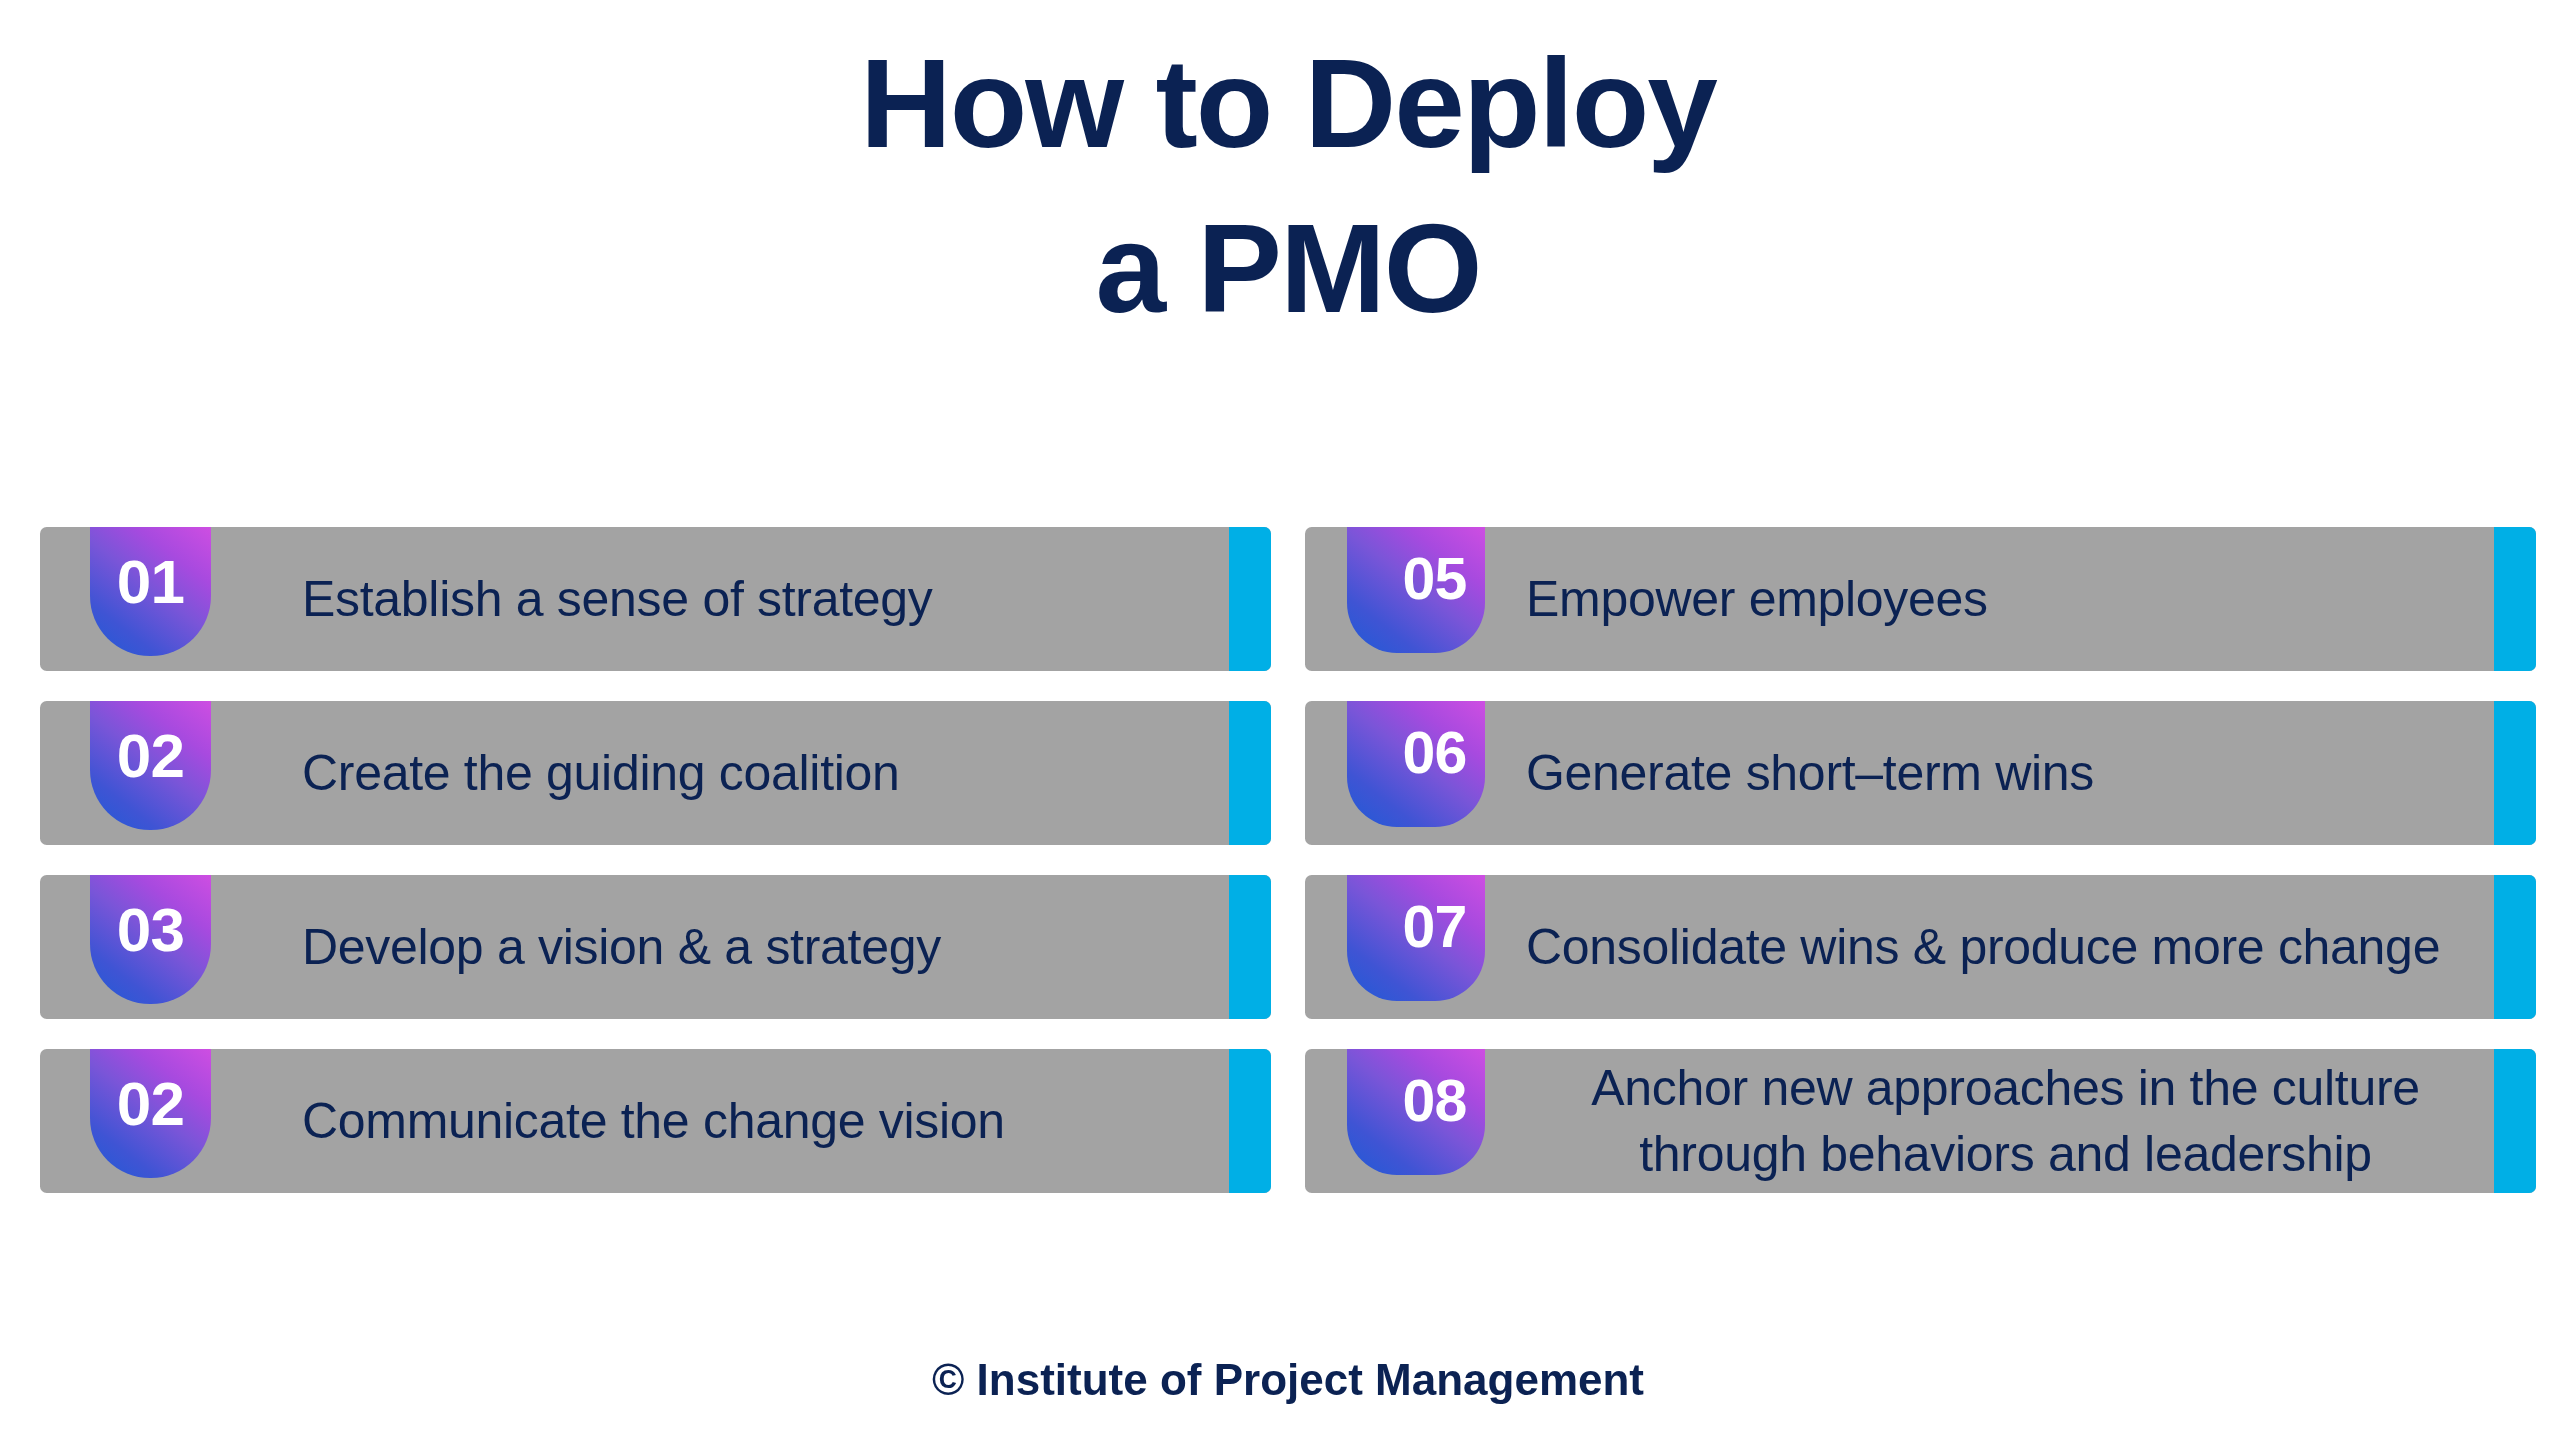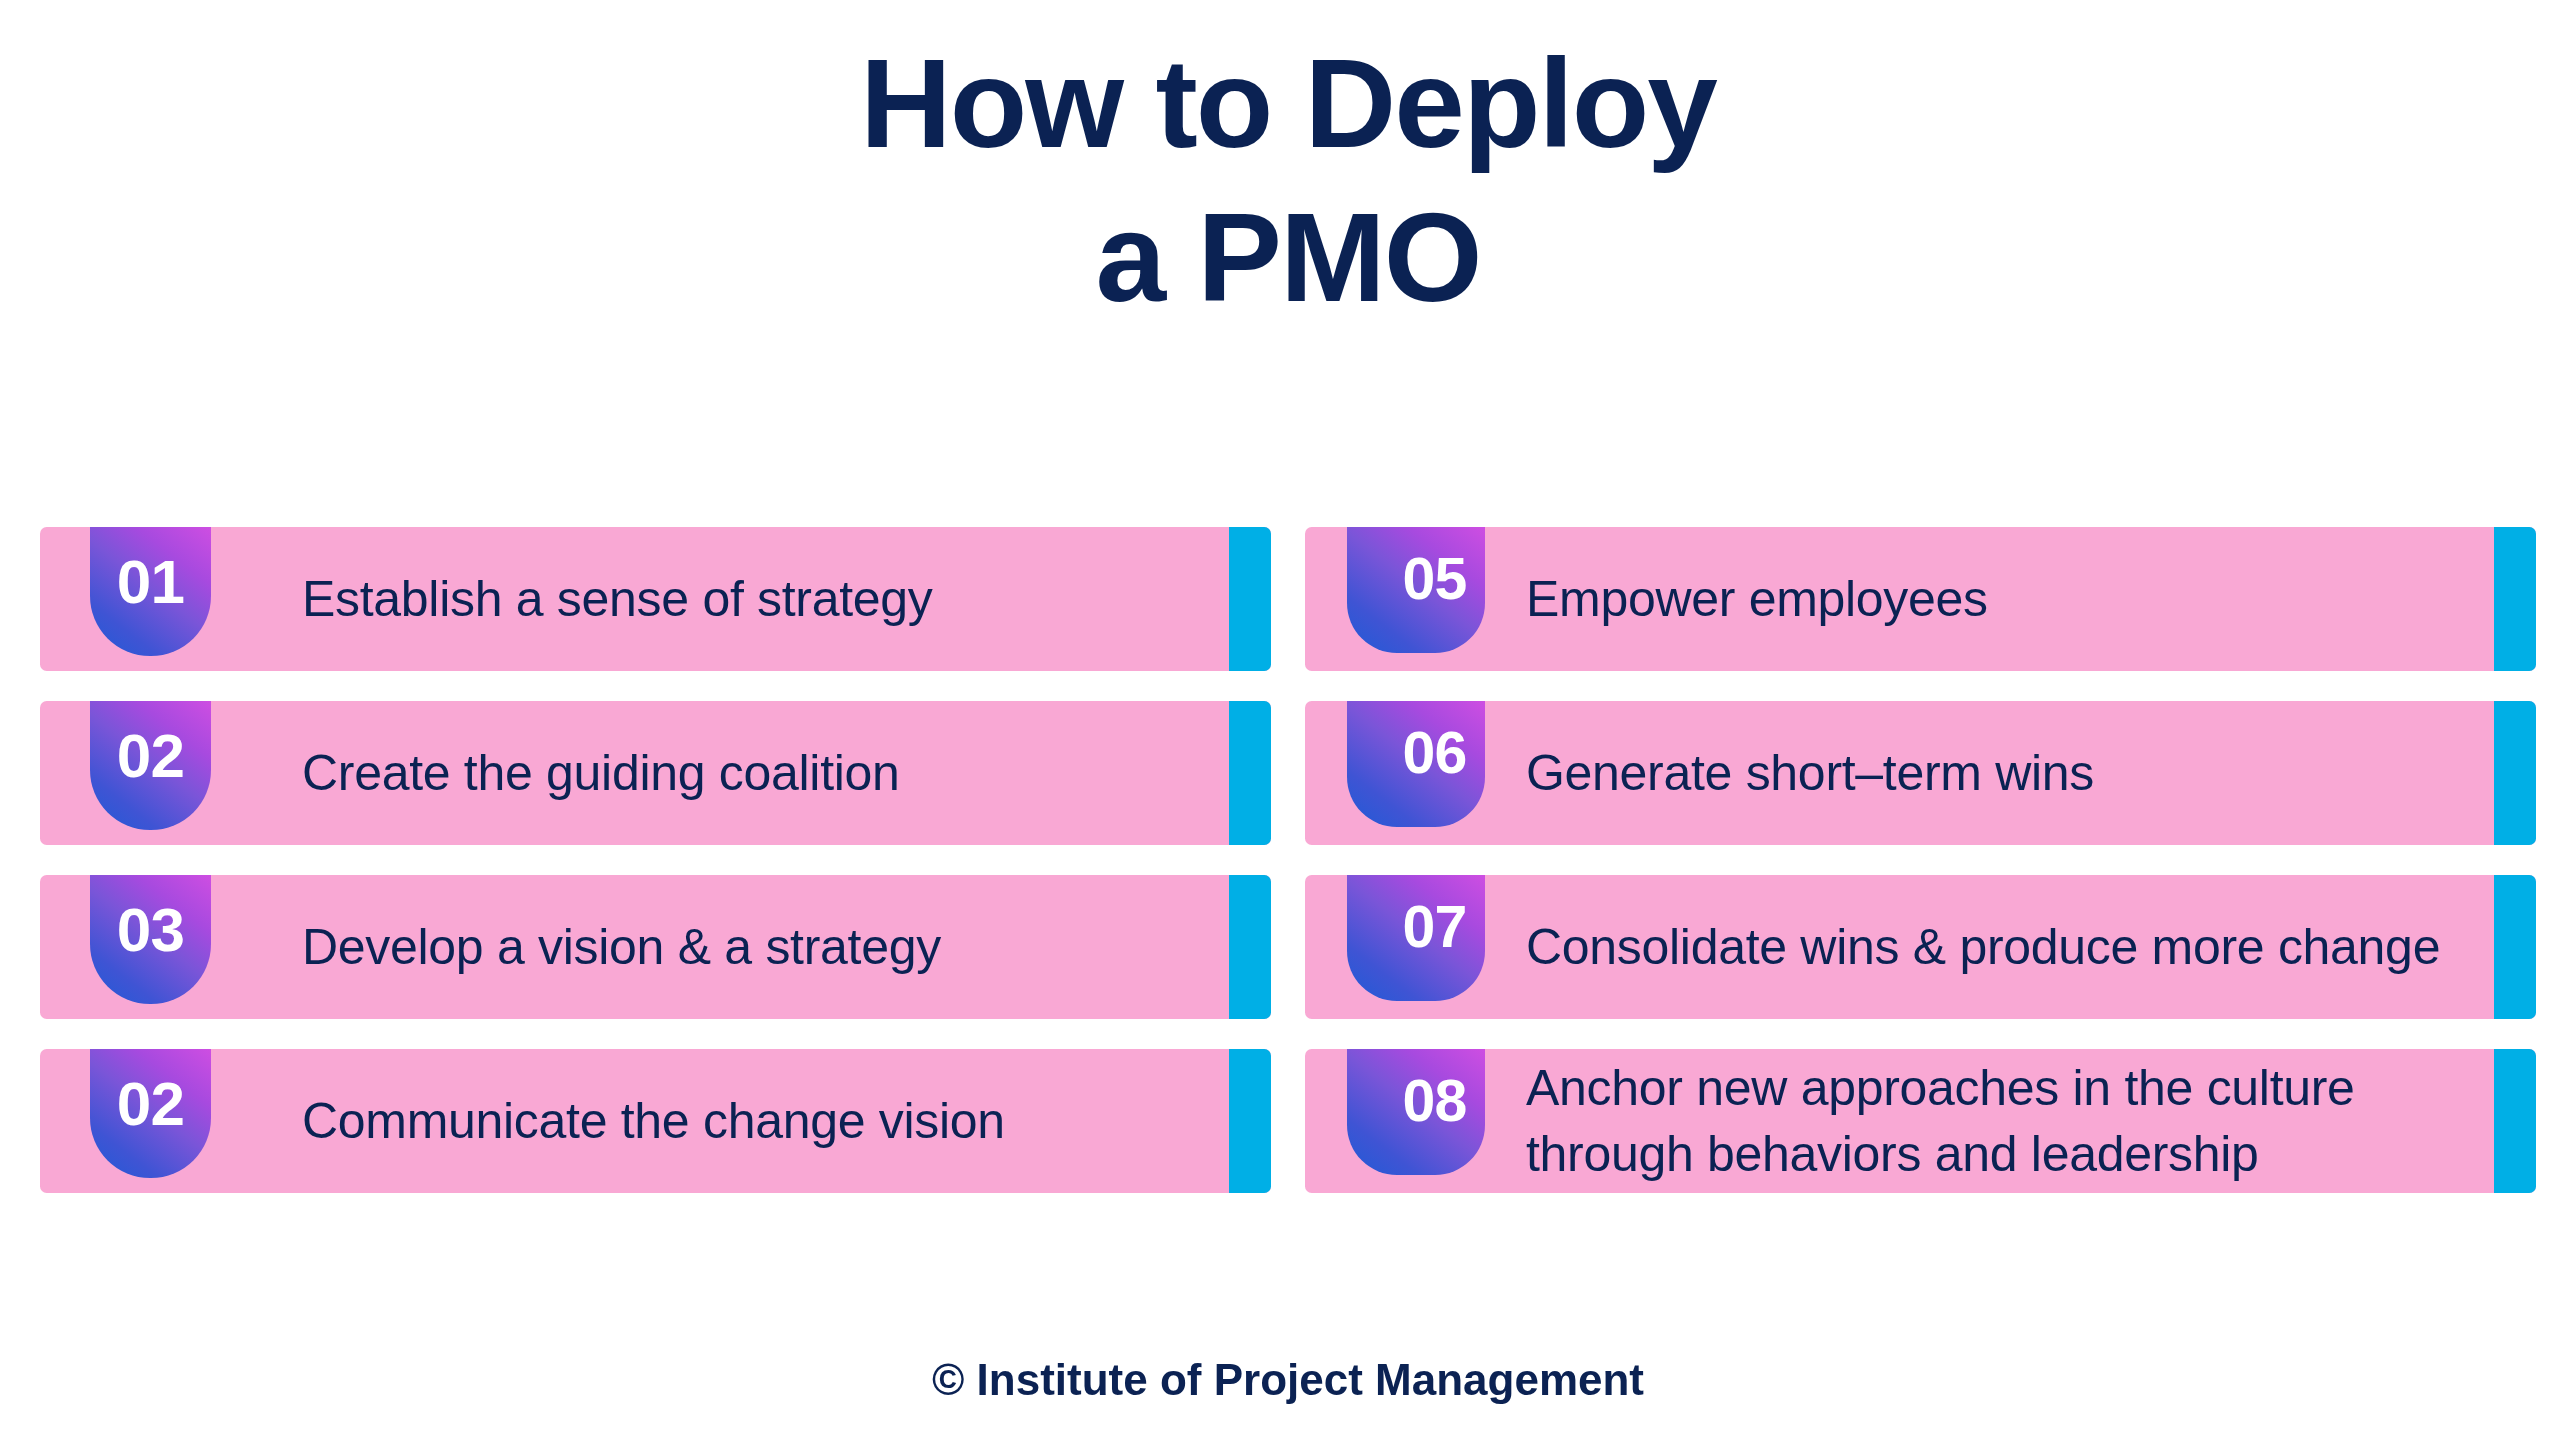--- a/index.html
+++ b/index.html
@@ -32,7 +32,7 @@
     letter-spacing: -2px;
     white-space: nowrap;
   }
-  .title-line.l1 { margin-bottom: 27px; }
+  .title-line.l1 { margin-bottom: 38px; }
 
   
   .steps-grid {

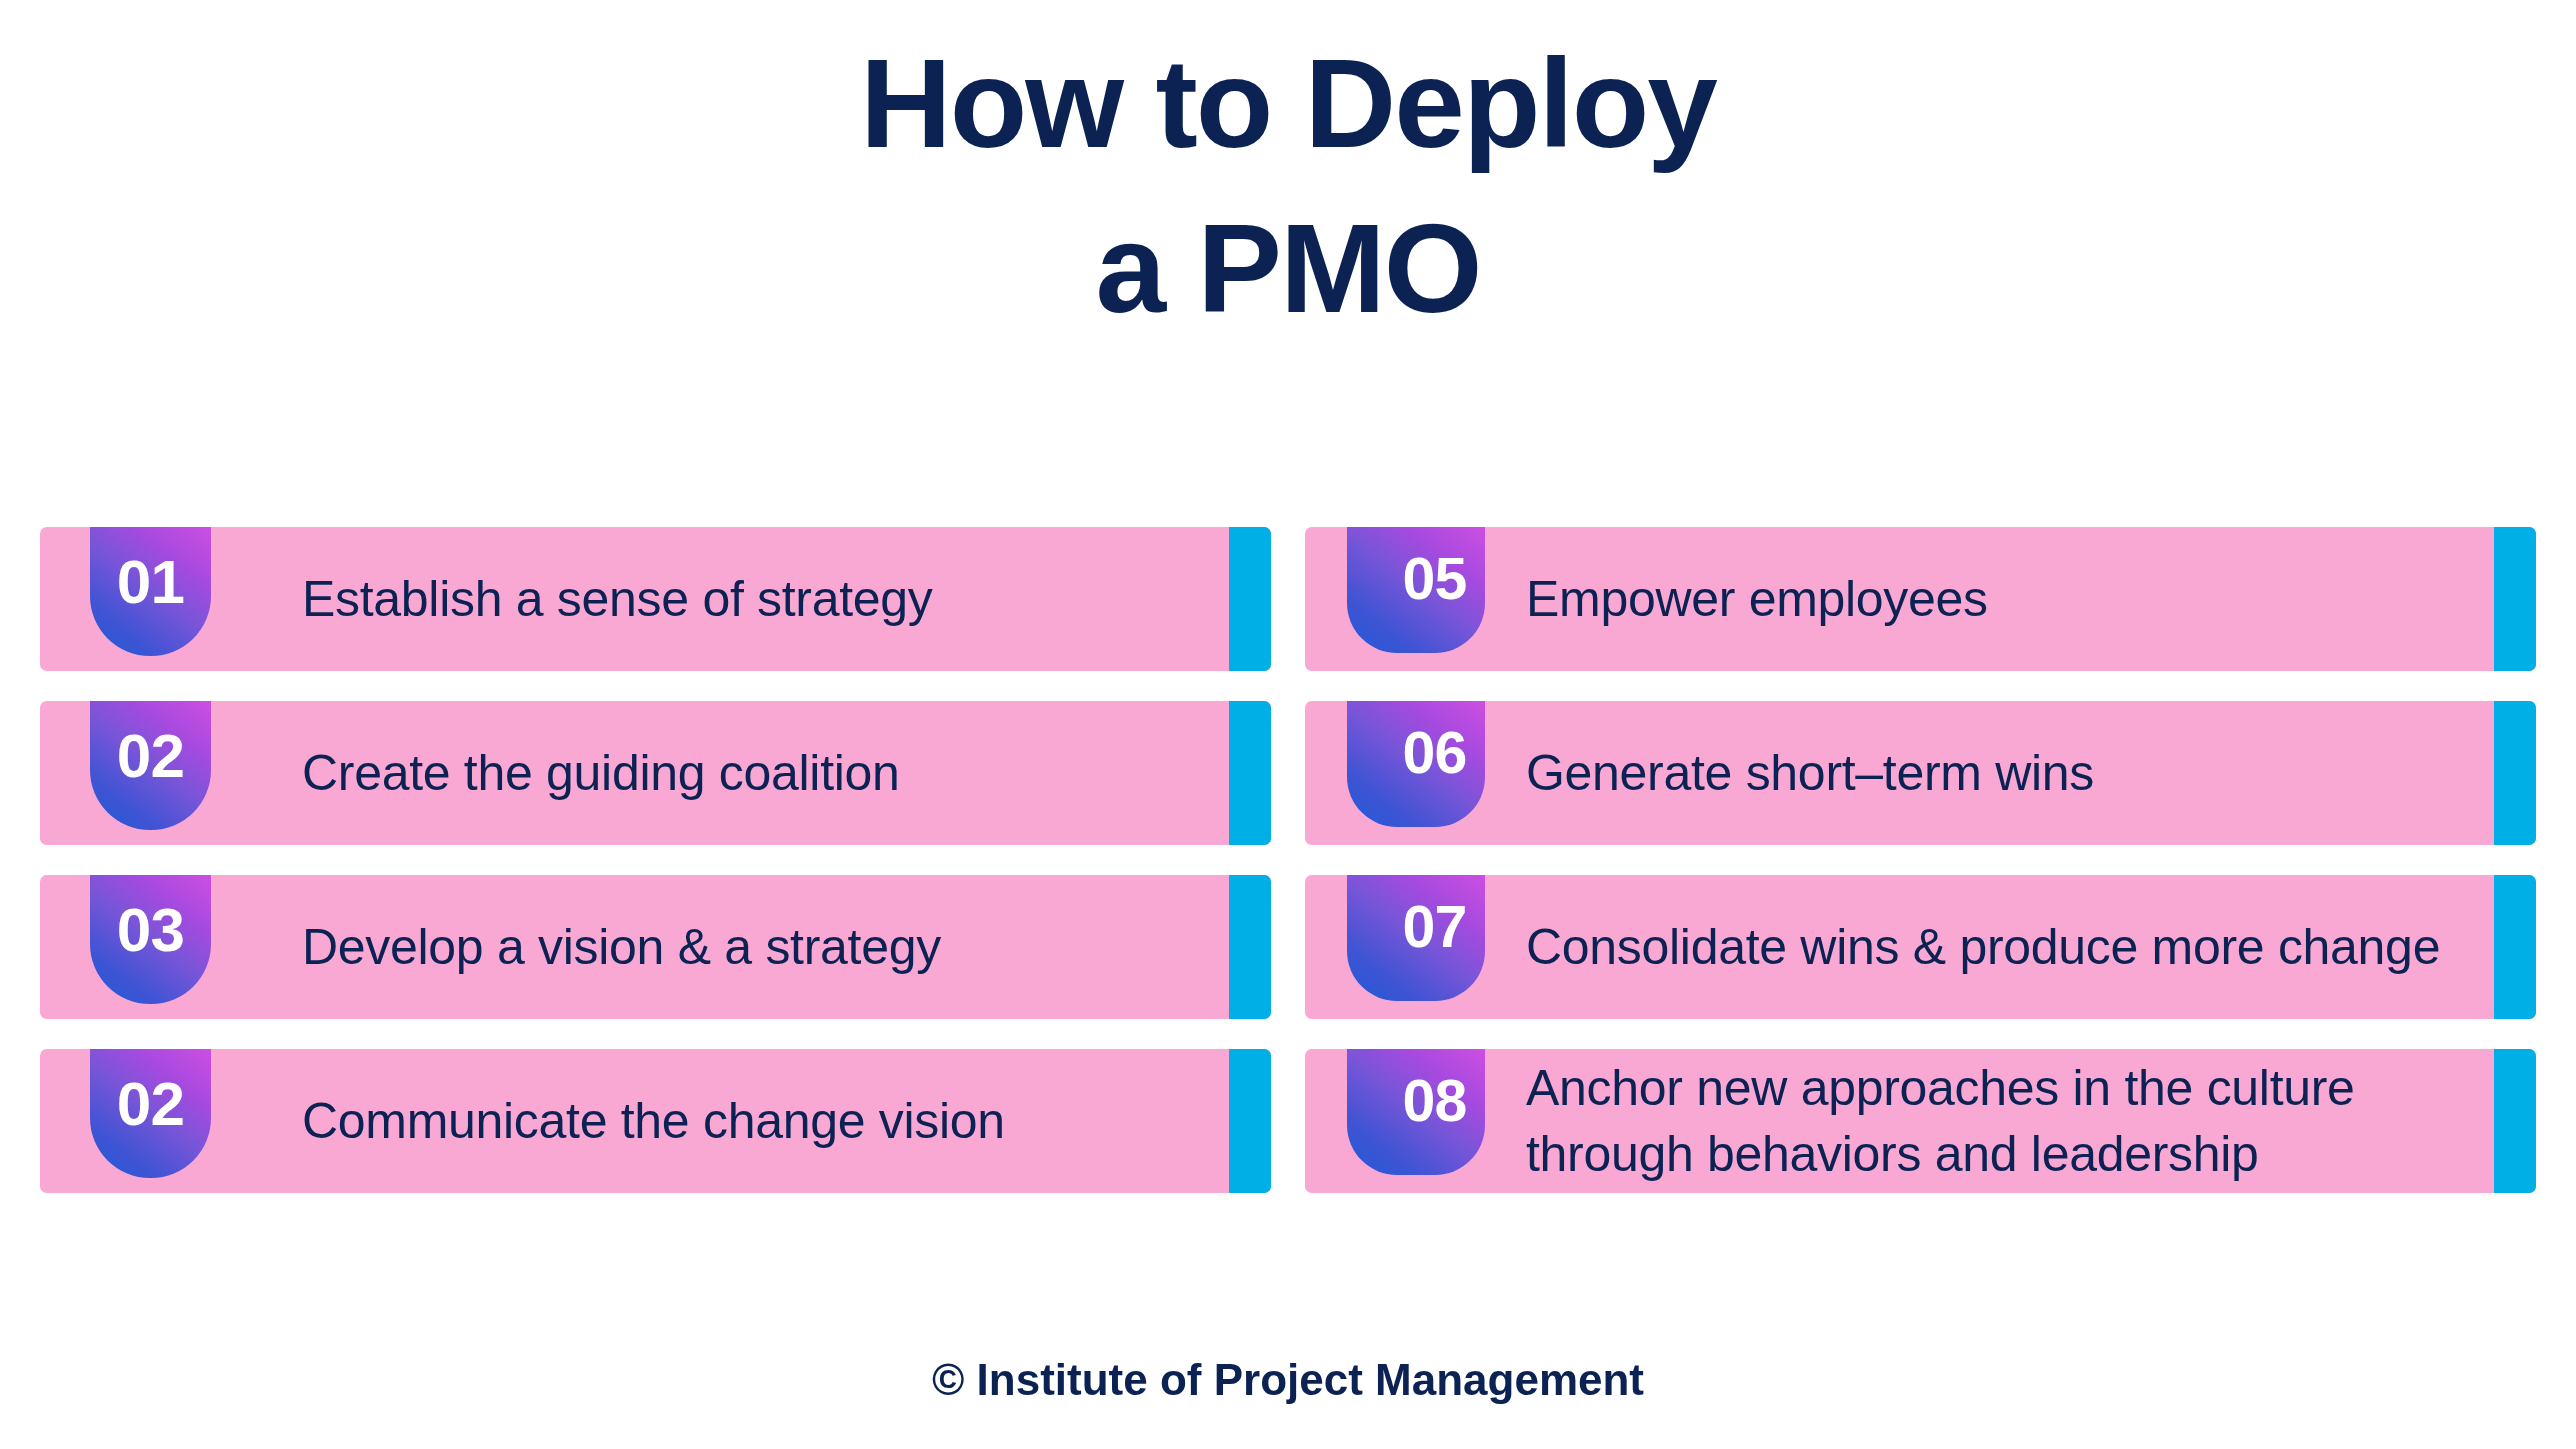--- a/index.html
+++ b/index.html
@@ -49,11 +49,12 @@
   .step-card {
     position: relative;
     height: 144px;
-    background: #f9a8d4;
+    background: #a3a3a3;
     border-radius: 6.7px;
     display: flex;
     align-items: center;
     overflow: visible;
+    text-align: center;
   }
 
   

